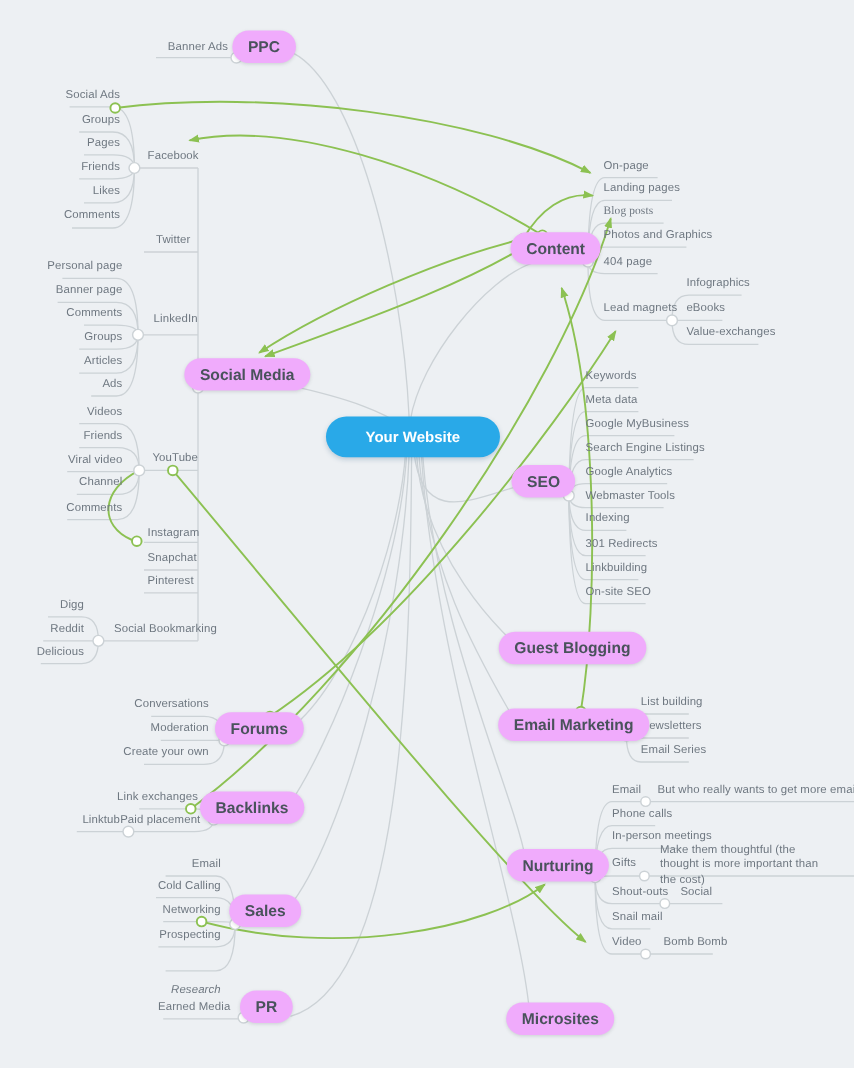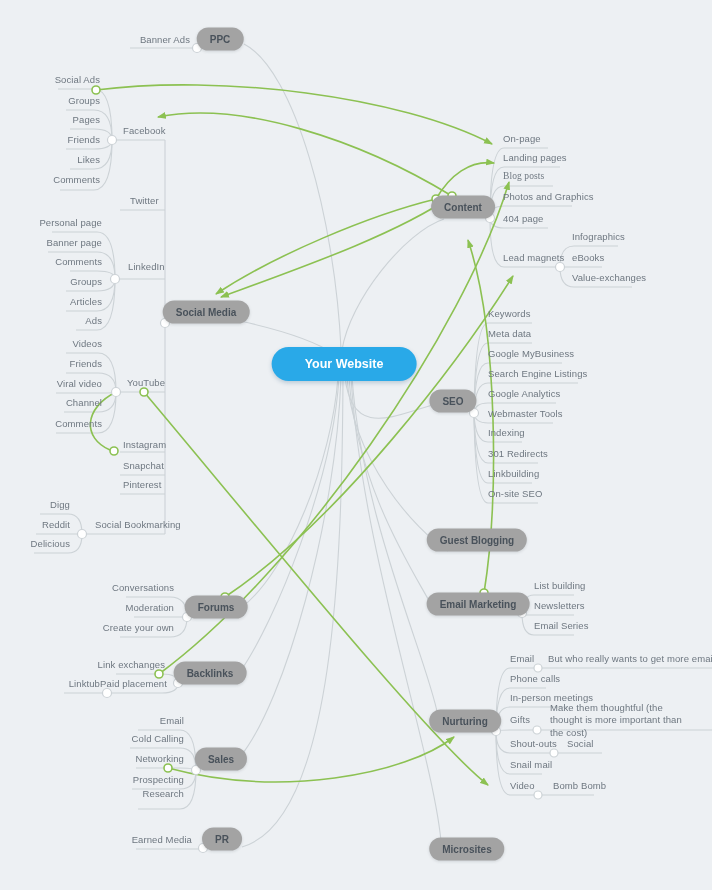--- a/index.html
+++ b/index.html
@@ -10,8 +10,8 @@
   .r{transform:translate(-100%,-50%);}
   .l{transform:translate(0,-50%);}
   .wrap{white-space:normal;width:136px;line-height:1.3;}
-  .bubble{position:absolute;transform:translate(-50%,-50%);background:#a3a3a3;color:#49525b;
-          font-weight:bold;font-size:10px;padding:6px 13px;border-radius:15px;z-index:3;
+  .bubble{position:absolute;transform:translate(-50%,-50%);background:#f0abfc;color:#49525b;
+          font-weight:bold;font-size:13px;padding:6px 13px;border-radius:15px;z-index:3;
           box-shadow:0 1px 3px rgba(60,70,80,.18);white-space:nowrap;}
   .root{background:#29a9e8;color:#ffffff;font-size:12.5px;padding:10px 33px;border-radius:17px;box-shadow:0 2px 4px rgba(40,90,130,.25);}
 </style>

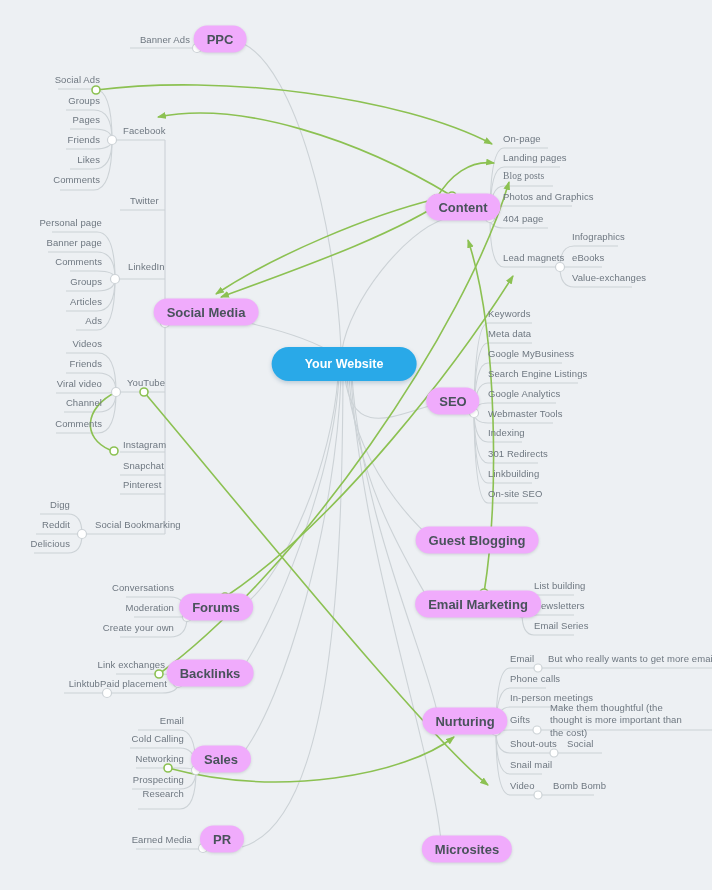--- a/index.html
+++ b/index.html
@@ -255,7 +255,7 @@
 <div class="lbl r" style="left:184px;top:738px;">Cold Calling</div>
 <div class="lbl r" style="left:184px;top:758px;">Networking</div>
 <div class="lbl r" style="left:184px;top:779px;">Prospecting</div>
-<div class="lbl r" style="left:184px;top:793px;">Research</div>
+<div class="lbl r" style="left:184px;top:825px;font-style:italic;">Research</div>
 <div class="lbl r" style="left:192px;top:839px;">Earned Media</div>
 
 <div class="lbl l" style="left:510px;top:658px;">Email</div>

